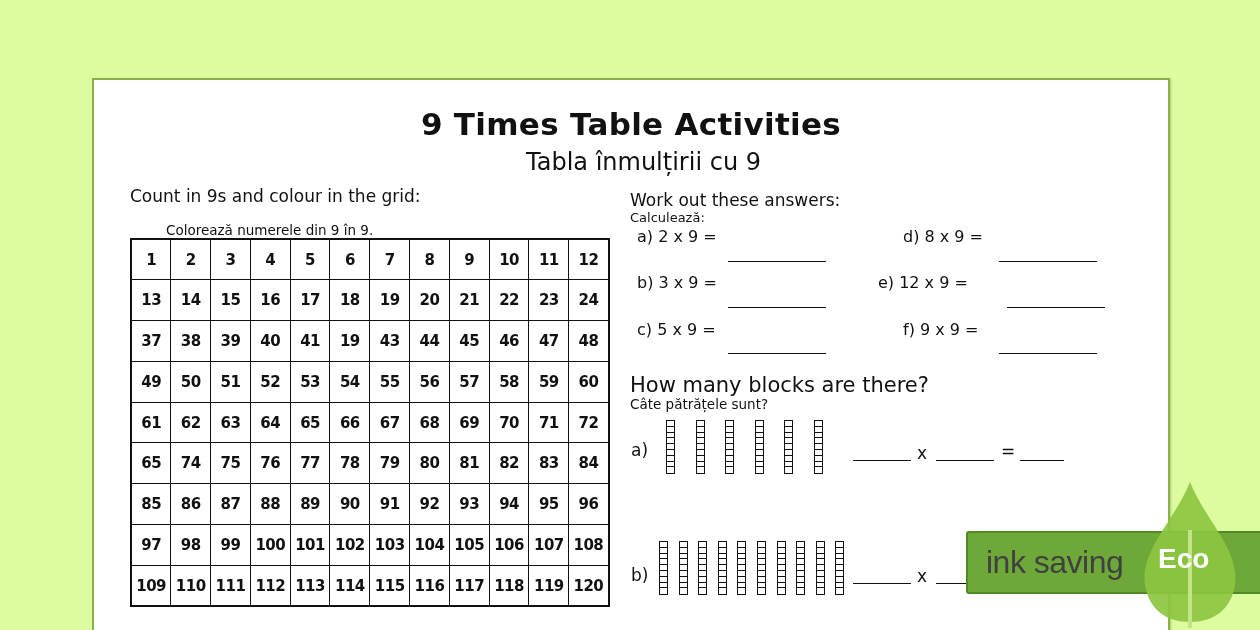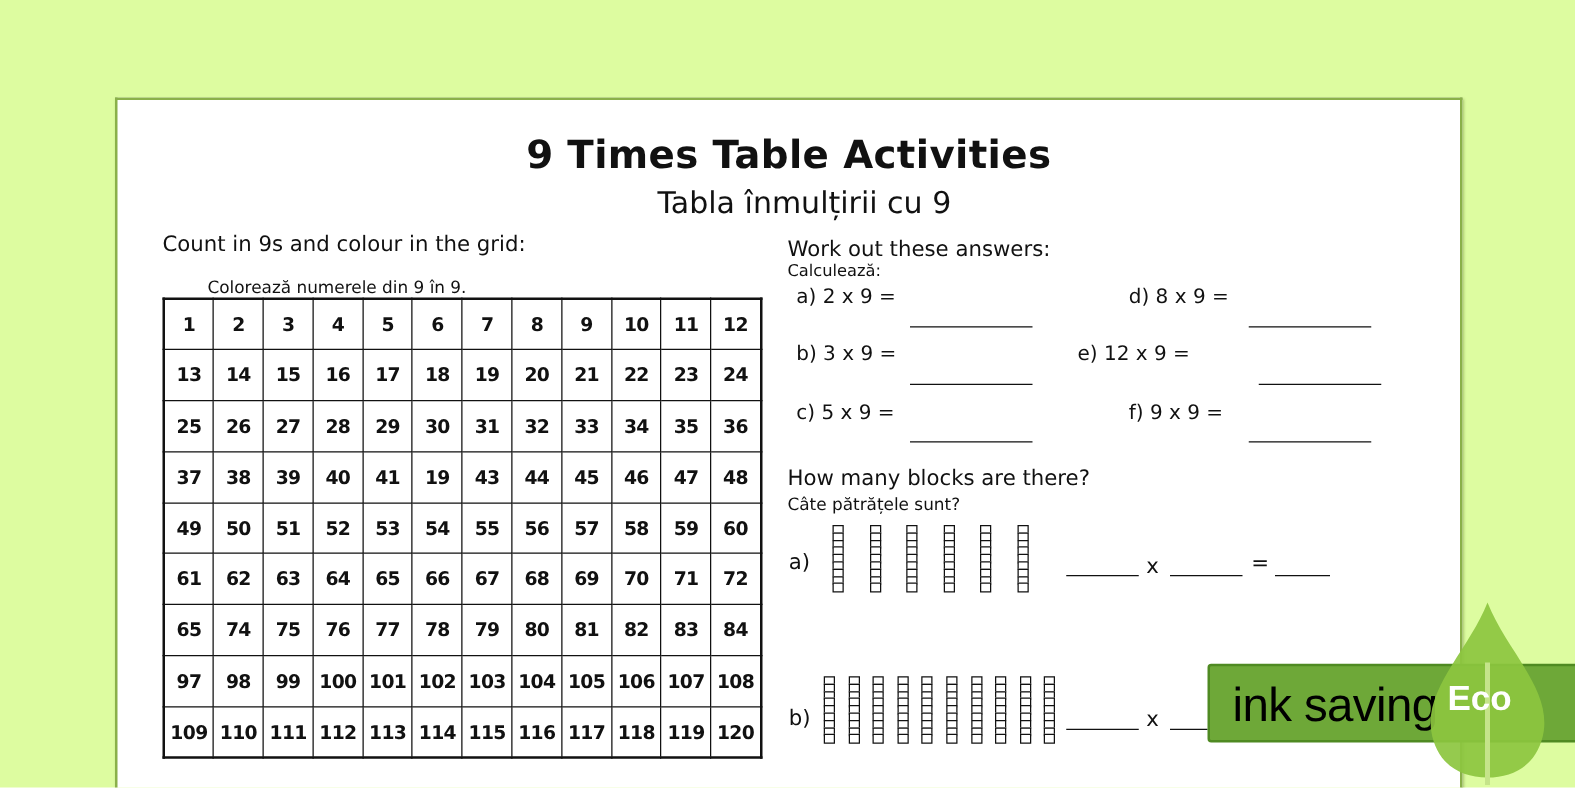--- a/index.html
+++ b/index.html
@@ -194,7 +194,7 @@
 
   <div class="q" style="left:809px;top:147px;">d) 8 x 9 =</div>
   <div class="ans-line" style="left:905px;top:181px;width:98px;"></div>
-  <div class="q" style="left:768px;top:193px;text-align:center;">e) 12 x 9 =</div>
+  <div class="q" style="left:784px;top:193px;text-align:center;">e) 12 x 9 =</div>
   <div class="ans-line" style="left:913px;top:227px;width:98px;"></div>
   <div class="q" style="left:809px;top:240px;">f) 9 x 9 =</div>
   <div class="ans-line" style="left:905px;top:273px;width:98px;"></div>

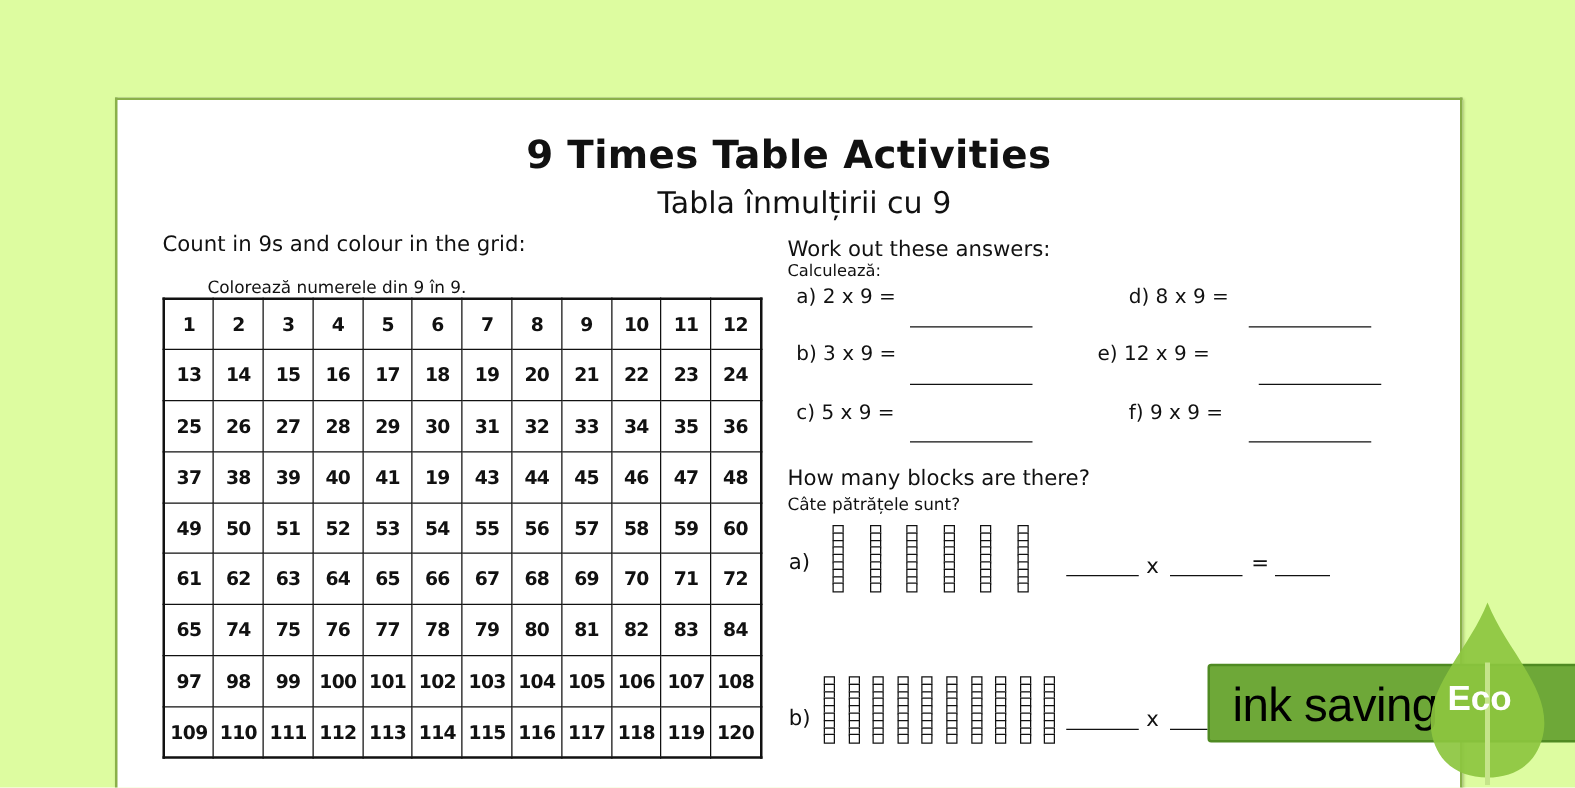--- a/index.html
+++ b/index.html
@@ -82,20 +82,6 @@
           <td>24</td>
         </tr>
         <tr>
-          <td>25</td>
-          <td>26</td>
-          <td>27</td>
-          <td>28</td>
-          <td>29</td>
-          <td>30</td>
-          <td>31</td>
-          <td>32</td>
-          <td>33</td>
-          <td>34</td>
-          <td>35</td>
-          <td>36</td>
-        </tr>
-        <tr>
           <td>37</td>
           <td>38</td>
           <td>39</td>

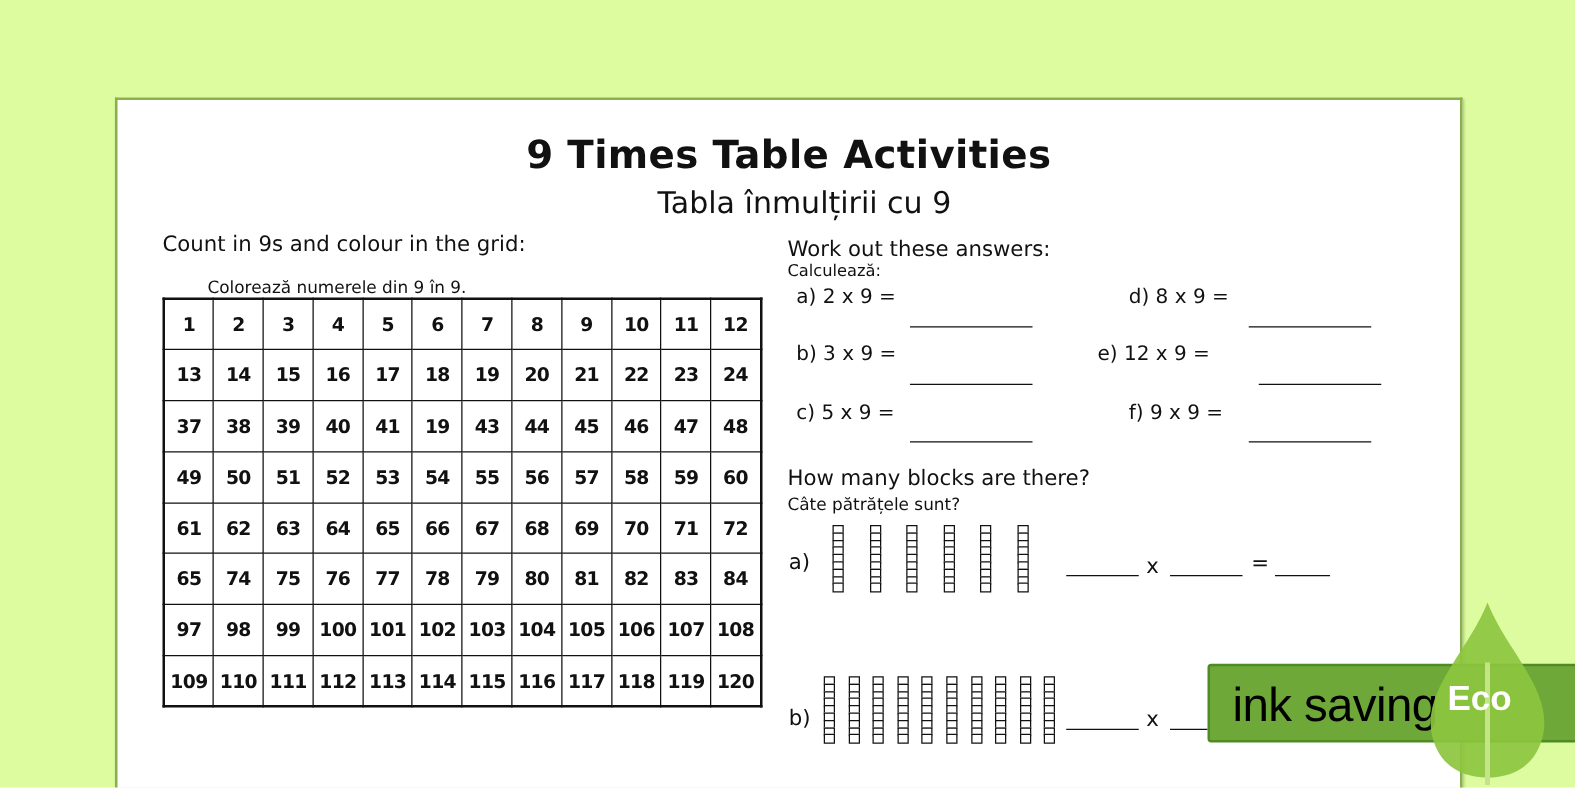--- a/index.html
+++ b/index.html
@@ -28,7 +28,7 @@
     .right-sub { position: absolute; left: 536px; top: 130px; font-size: 13px; }
     .q { position: absolute; font-size: 16px; white-space: nowrap; }
     .ans-line { position: absolute; height: 0; border-top: 1.5px solid #111; }
-    .blocks-head { position: absolute; left: 536px; top: 293px; font-size: 17px; }
+    .blocks-head { position: absolute; left: 536px; top: 293px; font-size: 21px; }
     .blocks-sub { position: absolute; left: 536px; top: 316px; font-size: 13.5px; }
     .blk-label { position: absolute; font-size: 17px; }
     .col { position: absolute; display: flex; flex-direction: column; }

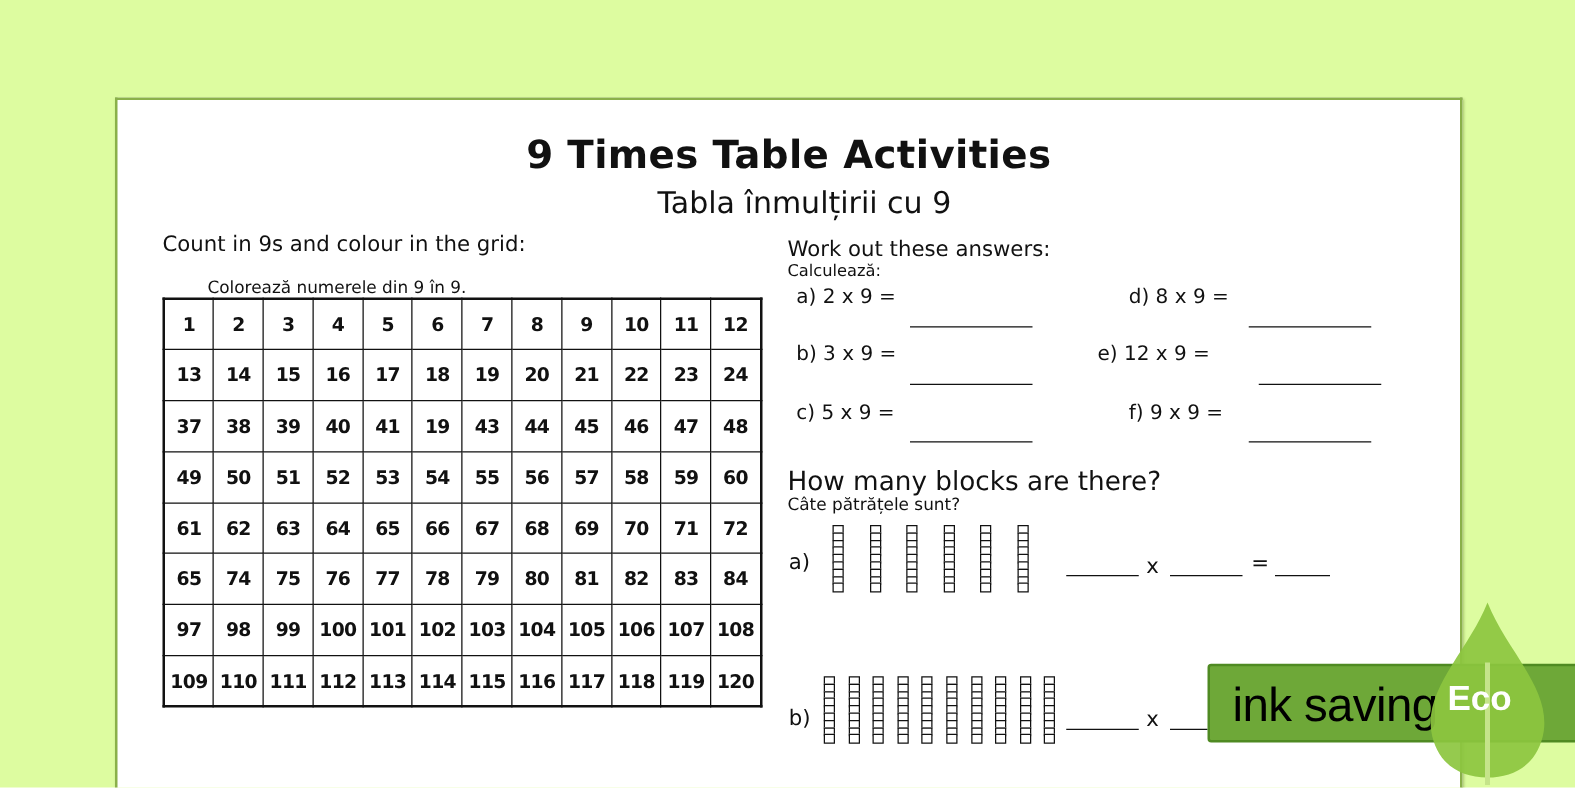--- a/index.html
+++ b/index.html
@@ -138,6 +138,20 @@
           <td>84</td>
         </tr>
         <tr>
+          <td>85</td>
+          <td>86</td>
+          <td>87</td>
+          <td>88</td>
+          <td>89</td>
+          <td>90</td>
+          <td>91</td>
+          <td>92</td>
+          <td>93</td>
+          <td>94</td>
+          <td>95</td>
+          <td>96</td>
+        </tr>
+        <tr>
           <td>97</td>
           <td>98</td>
           <td>99</td>

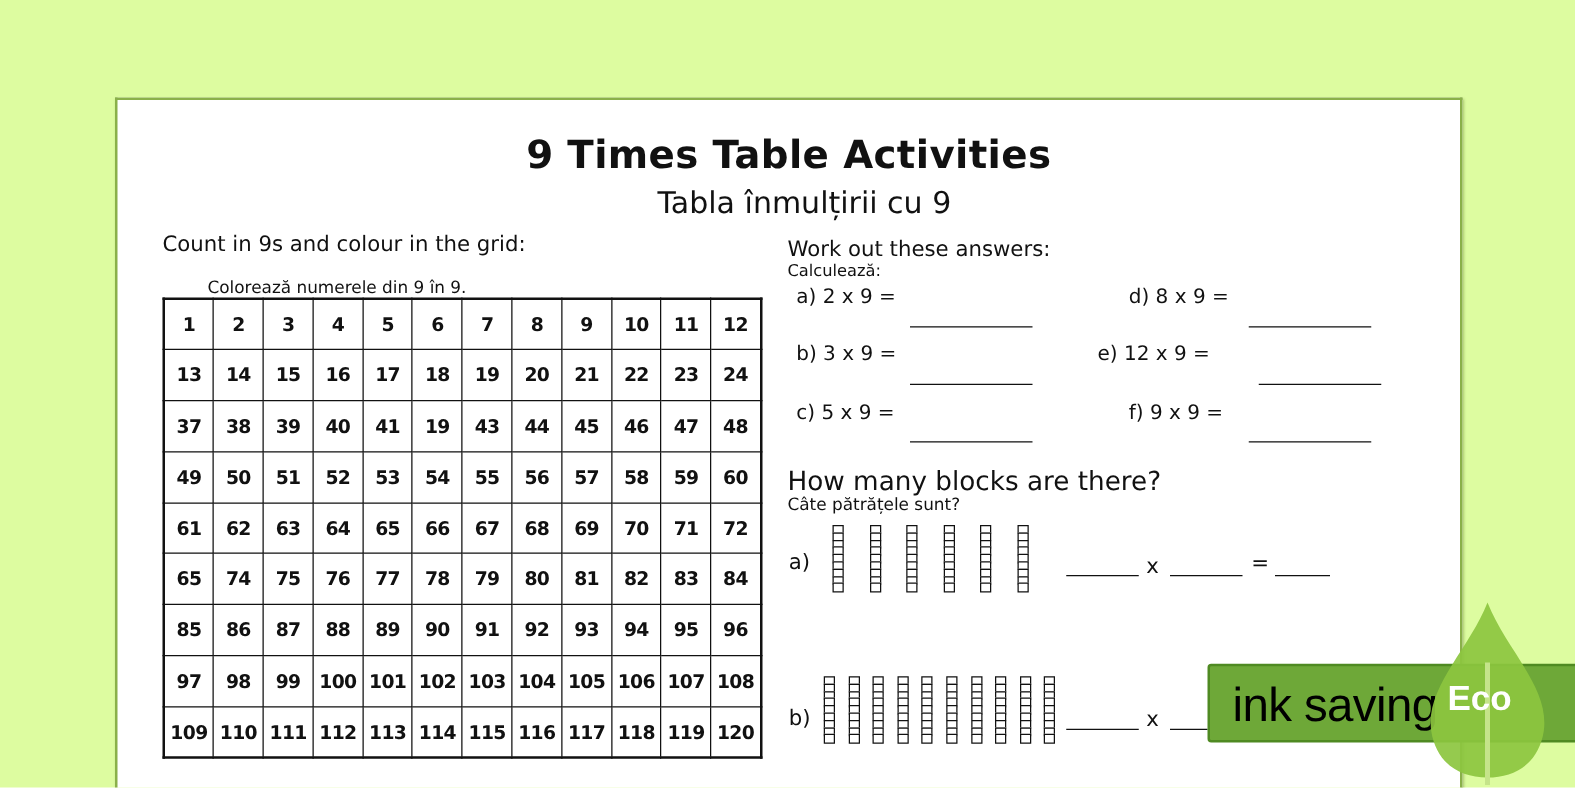--- a/index.html
+++ b/index.html
@@ -38,7 +38,7 @@
       position: absolute; left: 966px; top: 531px; width: 310px; height: 63px;
       background: #6ea838; border: 2px solid #4f8a22; border-radius: 3px;
     }
-    .badge-text { position: absolute; left: 18px; top: 11px; color: #000000; font-size: 38px; font-family: "Liberation Sans", sans-serif; letter-spacing: -0.5px; }
+    .badge-text { position: absolute; left: 18px; top: 11px; color: #404040; font-size: 32px; font-family: "Liberation Sans", sans-serif; letter-spacing: -0.5px; }
     .leaf { position: absolute; left: 1135px; top: 480px; width: 110px; height: 150px; }
     .eco-text { position: absolute; left: 1158px; top: 543px; color: #fff; font-size: 28px; font-weight: bold; font-family: "Liberation Sans", sans-serif; }
   </style>

